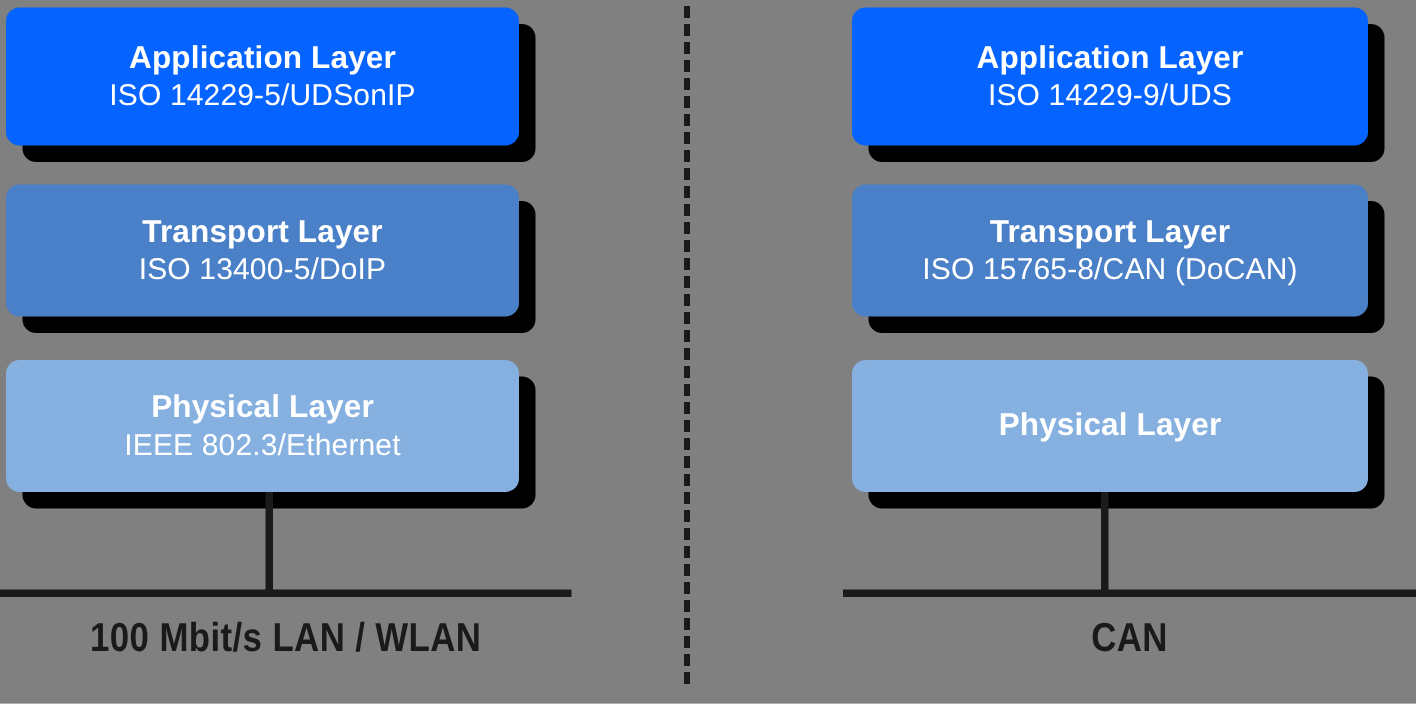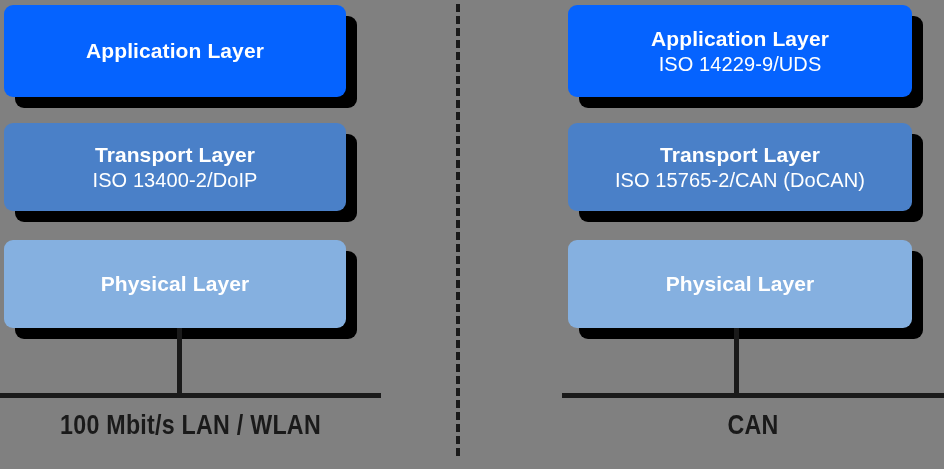--- a/index.html
+++ b/index.html
@@ -123,6 +123,7 @@
 
     <div class="layer-box row-application" style="background-color: rgb(5, 99, 255); color: rgb(255, 255, 255); box-shadow: rgb(0, 0, 0) 11px 11px 0px 0px;">
       <div class="layer-title">Application Layer</div>
+      <div class="layer-subtitle">ISO 14229-5/UDSonIP</div>
     </div>
 
     <div class="layer-box row-transport" style="background-color: rgb(74, 128, 200); color: rgb(255, 255, 255); box-shadow: rgb(0, 0, 0) 11px 11px 0px 0px;">

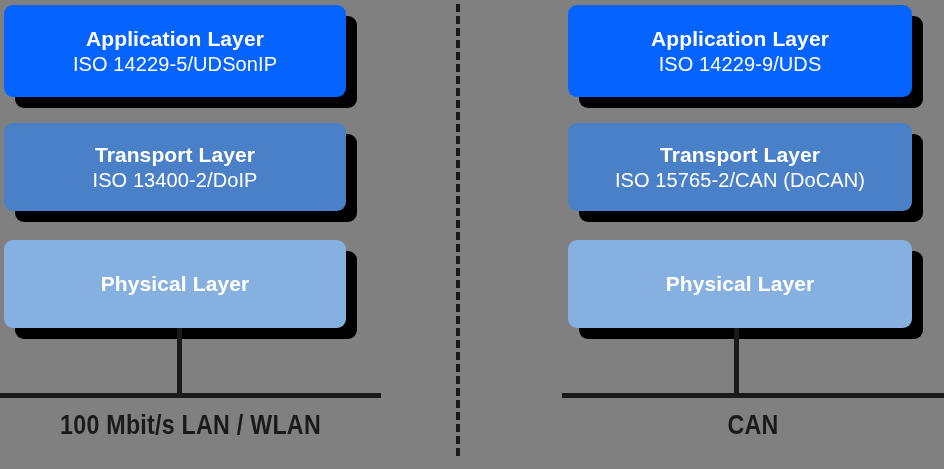--- a/index.html
+++ b/index.html
@@ -128,7 +128,7 @@
 
     <div class="layer-box row-transport" style="background-color: rgb(74, 128, 200); color: rgb(255, 255, 255); box-shadow: rgb(0, 0, 0) 11px 11px 0px 0px;">
       <div class="layer-title">Transport Layer</div>
-      <div class="layer-subtitle">ISO 13400-2/DoIP</div>
+      <div class="layer-subtitle">ISO 13400-5/DoIP</div>
     </div>
 
     <div class="layer-box row-physical" style="background-color: rgb(133, 176, 224); color: rgb(255, 255, 255); box-shadow: rgb(0, 0, 0) 11px 11px 0px 0px;">

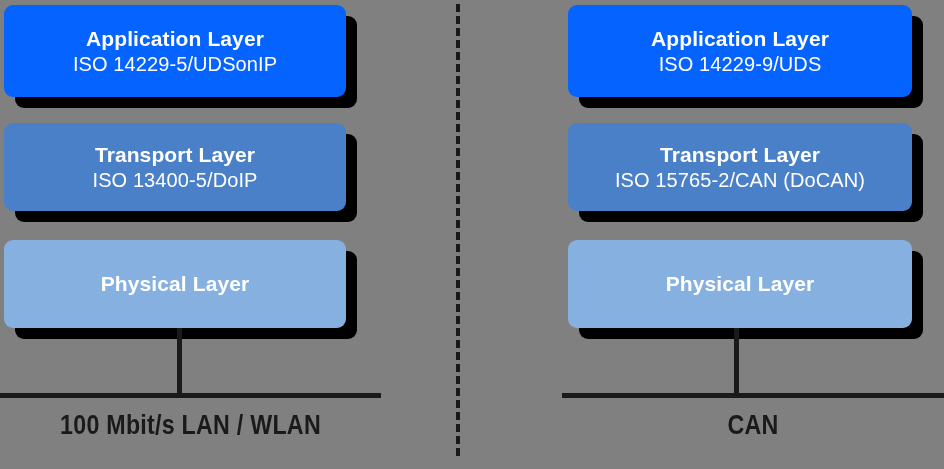--- a/index.html
+++ b/index.html
@@ -151,7 +151,7 @@
 
     <div class="layer-box row-transport" style="background-color: rgb(74, 128, 200); color: rgb(255, 255, 255); box-shadow: rgb(0, 0, 0) 11px 11px 0px 0px;">
       <div class="layer-title">Transport Layer</div>
-      <div class="layer-subtitle">ISO 15765-2/CAN (DoCAN)</div>
+      <div class="layer-subtitle">ISO 15765-8/CAN (DoCAN)</div>
     </div>
 
     <div class="layer-box row-physical" style="background-color: rgb(133, 176, 224); color: rgb(255, 255, 255); box-shadow: rgb(0, 0, 0) 11px 11px 0px 0px;">

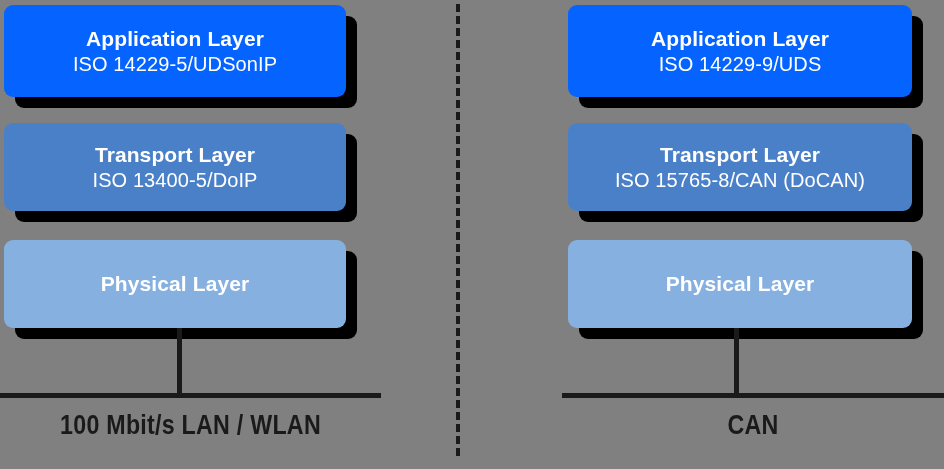--- a/index.html
+++ b/index.html
@@ -133,6 +133,7 @@
 
     <div class="layer-box row-physical" style="background-color: rgb(133, 176, 224); color: rgb(255, 255, 255); box-shadow: rgb(0, 0, 0) 11px 11px 0px 0px;">
       <div class="layer-title">Physical Layer</div>
+      <div class="layer-subtitle">IEEE 802.3/Ethernet</div>
     </div>
 
     <div class="connector" style="background: rgb(26, 26, 26);"></div>

